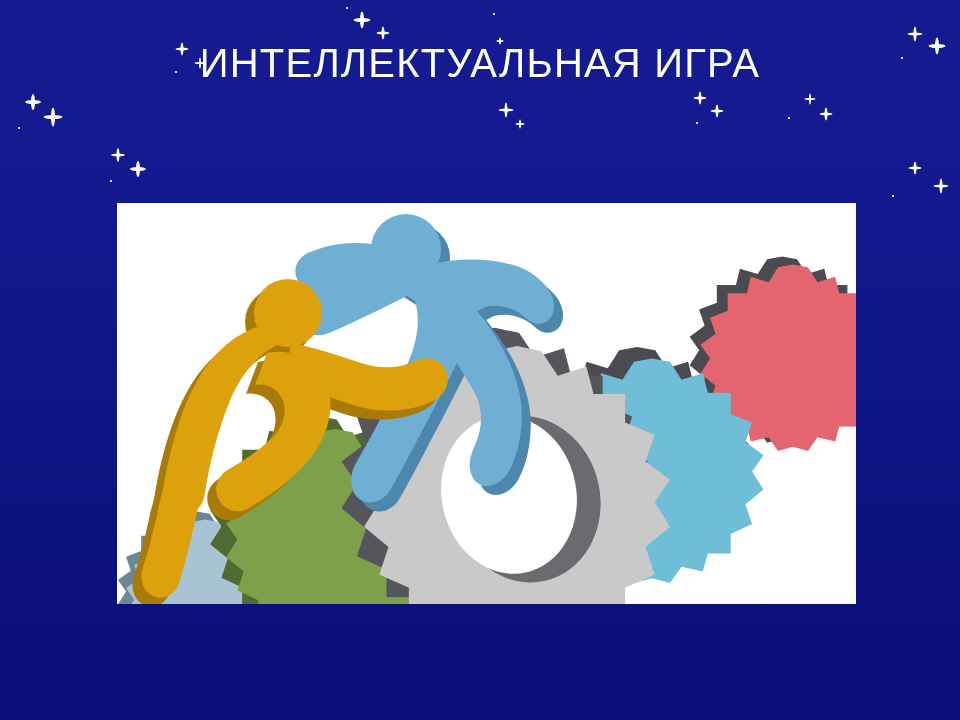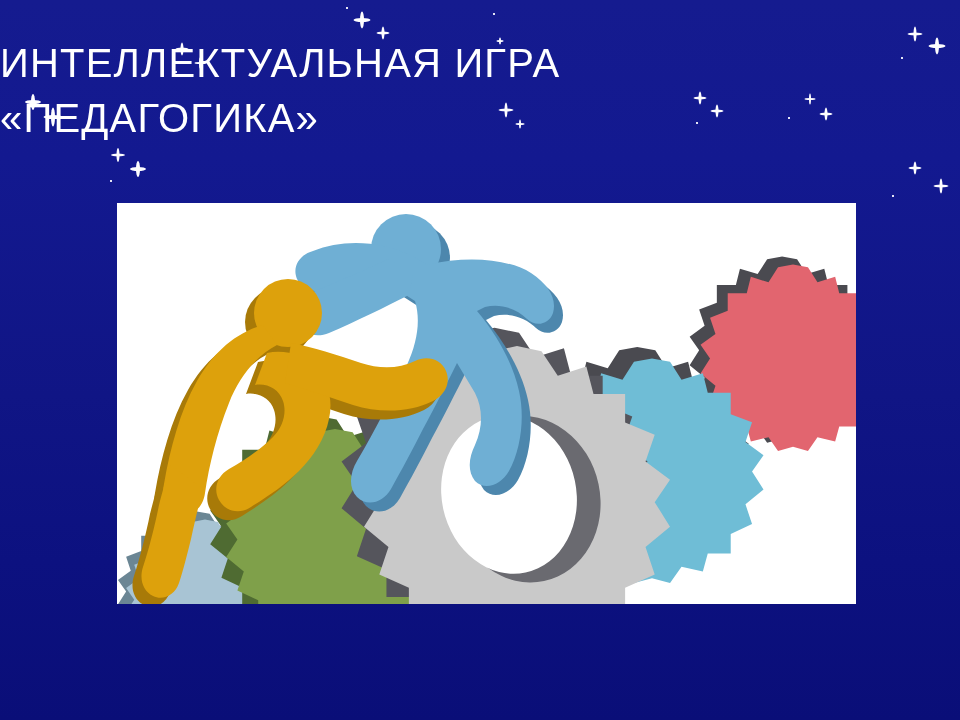--- a/index.html
+++ b/index.html
@@ -76,6 +76,7 @@
     left: 0;
     top: 36px;
     width: 960px;
+    text-align: center;
     z-index: 5;
   }
   .title-line {

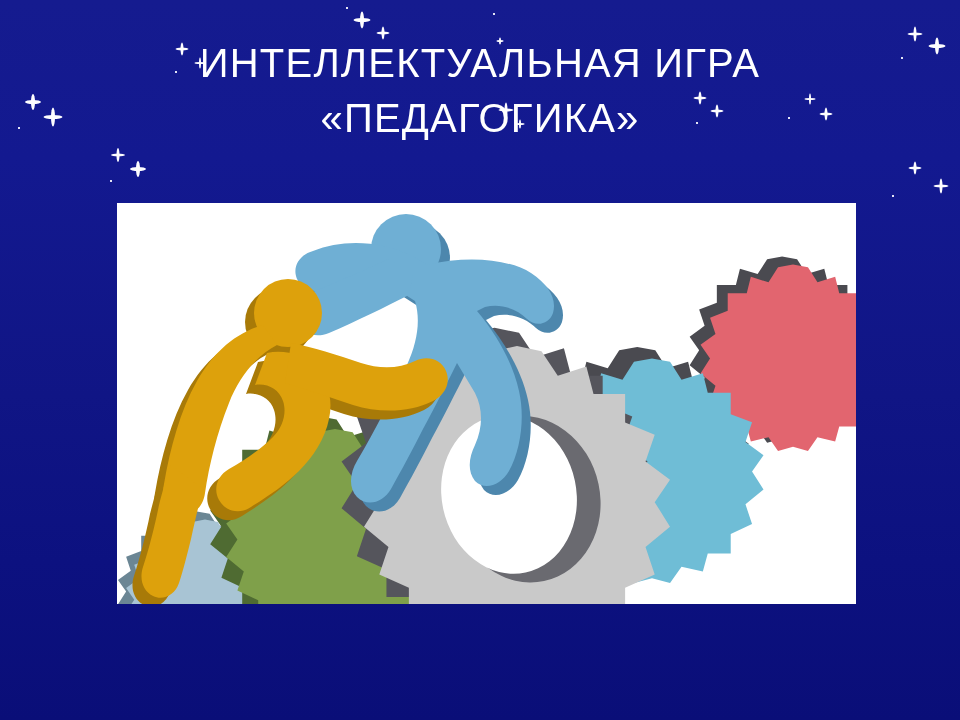--- a/index.html
+++ b/index.html
@@ -143,7 +143,6 @@
 
   <div id="title-block">
     <div class="title-line">ИНТЕЛЛЕКТУАЛЬНАЯ ИГРА</div>
-    <div class="title-line">«ПЕДАГОГИКА»</div>
   </div>
 
   <div id="picture-panel">

